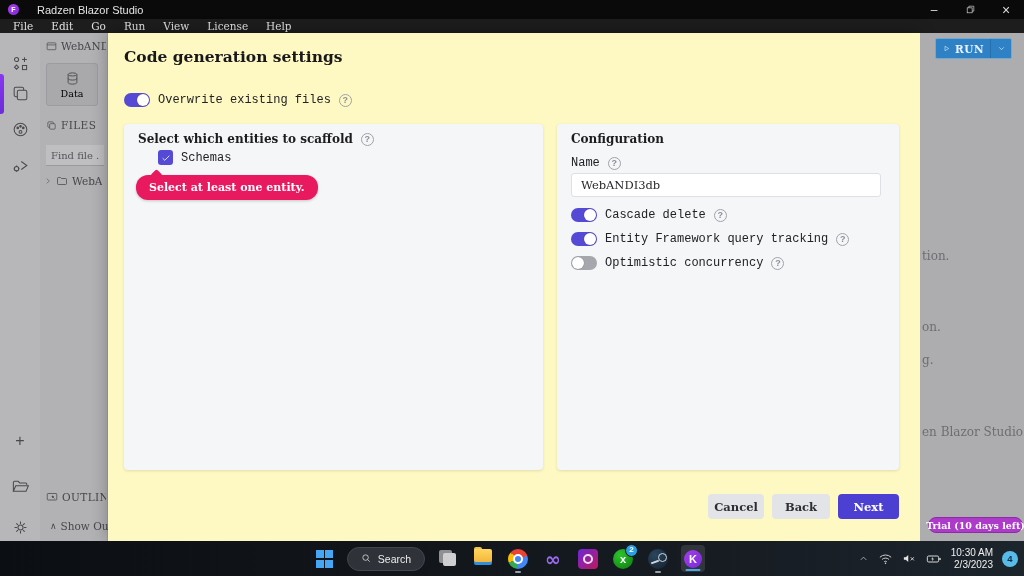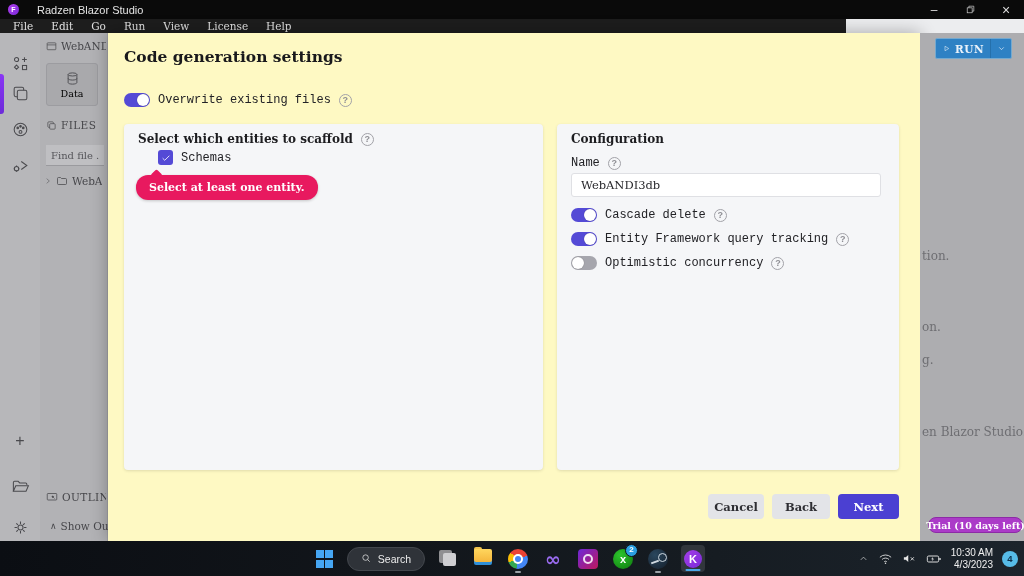--- a/index.html
+++ b/index.html
@@ -20,7 +20,7 @@
   .win-btn svg { stroke:#dcdcdc; fill:none; stroke-width:1.2; }
 
   
-  .menubar { position:absolute; left:0; top:19px; width:846px; height:14px; background:#1d1d1d;
+  .menubar { position:absolute; left:0; top:19px; width:1024px; height:14px; background:#1d1d1d;
     display:flex; align-items:center; padding-left:4px; }
   .menu-item { color:#e0e0e0; font-size:10.5px; padding:0 9px; line-height:14px; }
 

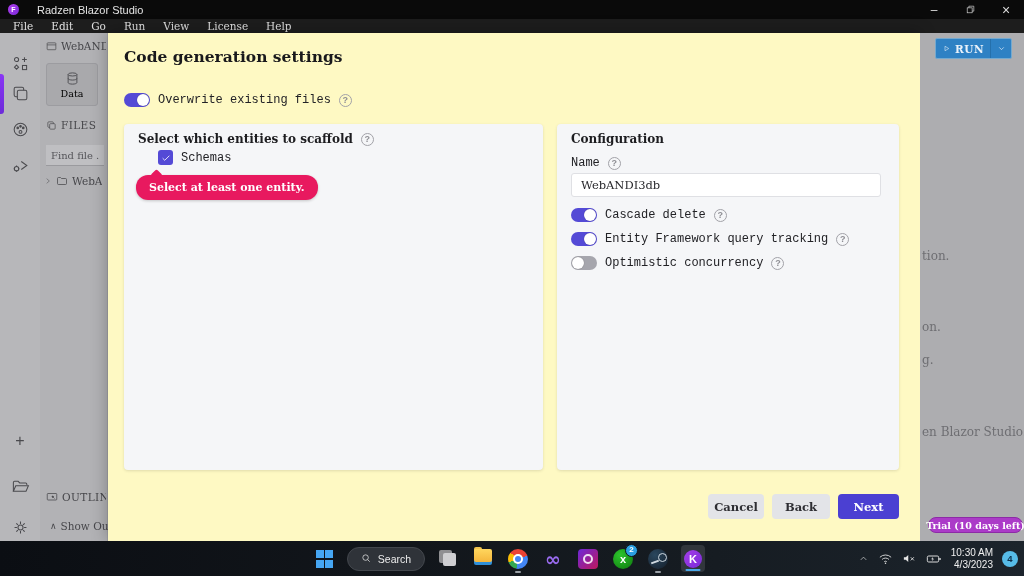--- a/index.html
+++ b/index.html
@@ -448,7 +448,7 @@
       </div>
       <div class="clock">
         <div>10:30 AM</div>
-        <div>4/3/2023</div>
+        <div>2/3/2023</div>
       </div>
       <div class="notif-badge">4</div>
     </div>

